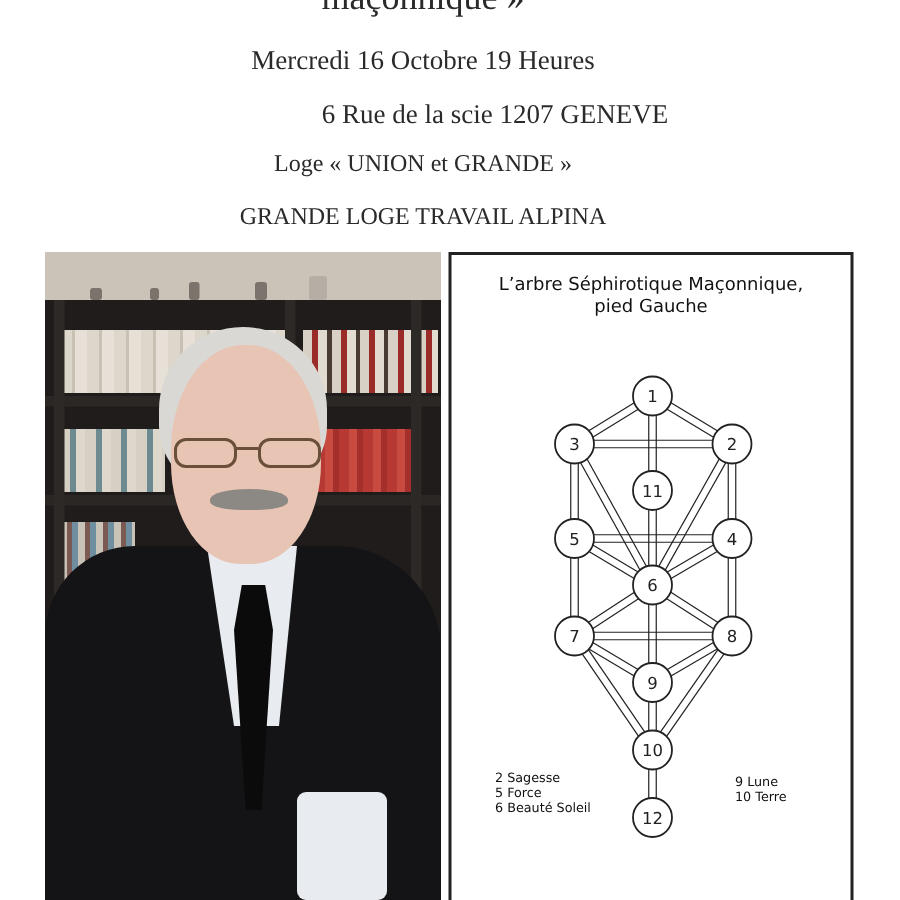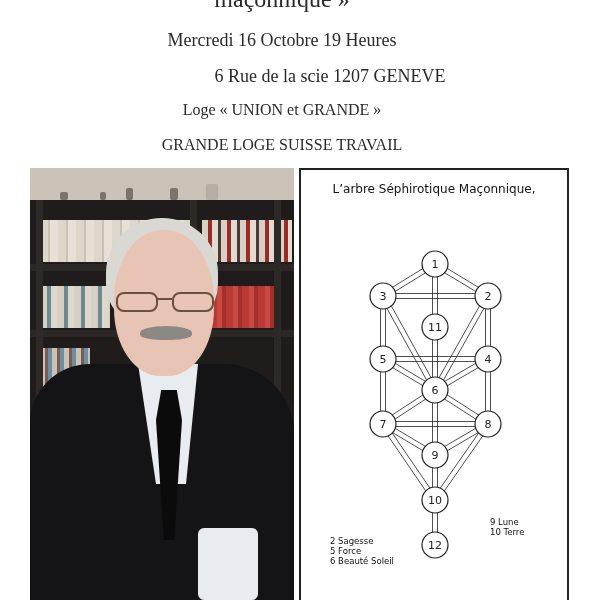--- a/index.html
+++ b/index.html
@@ -40,7 +40,7 @@
 <div class="line" id="l-date">Mercredi 16 Octobre  19 Heures</div>
 <div class="line" id="l-addr">6 Rue de la scie 1207 GENEVE</div>
 <div class="line" id="l-loge">Loge « UNION et GRANDE »</div>
-<div class="line" id="l-glsa">GRANDE LOGE SUISSE TRAVAIL</div>
+<div class="line" id="l-glsa">GRANDE LOGE TRAVAIL ALPINA</div>
 
 <div id="photo">
   <div class="wall"></div>

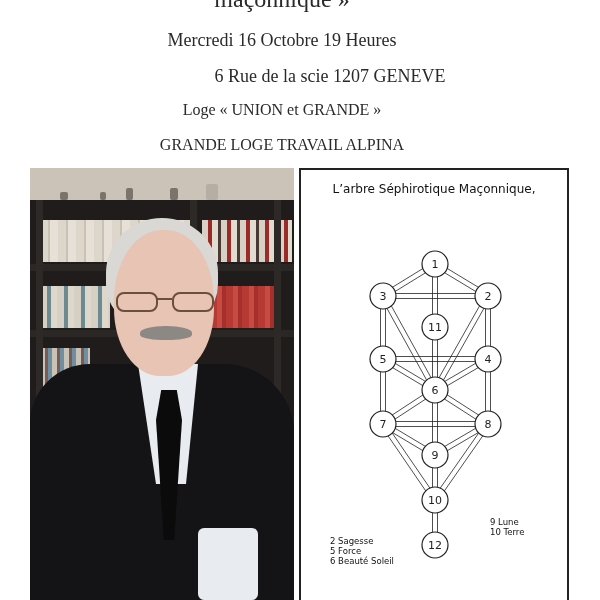--- a/index.html
+++ b/index.html
@@ -76,6 +76,7 @@
 <div id="diagram">
   <div id="diagram-title">
     <div>L’arbre Séphirotique Maçonnique,</div>
+    <div>pied Gauche</div>
   </div>
   <svg id="tree" width="266" height="436">
       <line x1="132.7078272524152" y1="96.14016111318732" x2="185.7078272524152" y2="128.1401611131873" stroke="#222222" stroke-width="0.8"></line>

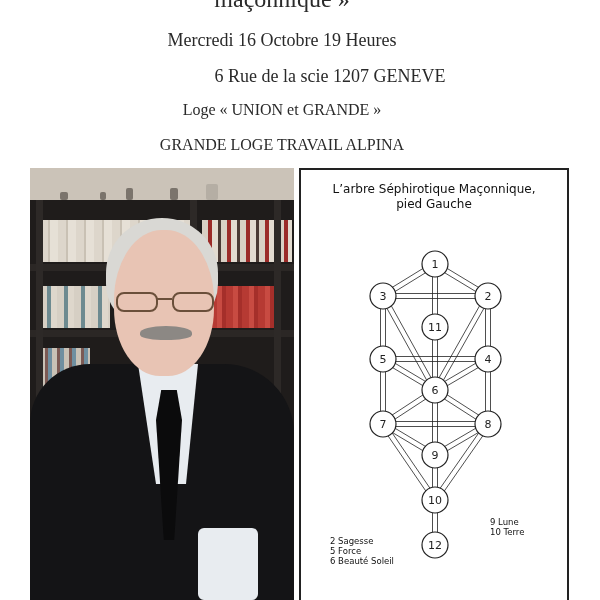--- a/index.html
+++ b/index.html
@@ -152,7 +152,7 @@
       <circle cx="134" cy="375" r="13" fill="#fff" stroke="#222222" stroke-width="1.2"></circle>
       <text x="134" y="379" text-anchor="middle" font-size="11" font-family="DejaVu Sans, sans-serif" fill="#222">12</text>
     </svg>
-  <div class="legend" style="left:29px;top:366px;">
+  <div class="legend" style="left:29px;top:344px;">
     <div>2  Sagesse</div>
     <div>5  Force</div>
     <div>6  Beauté Soleil</div>

